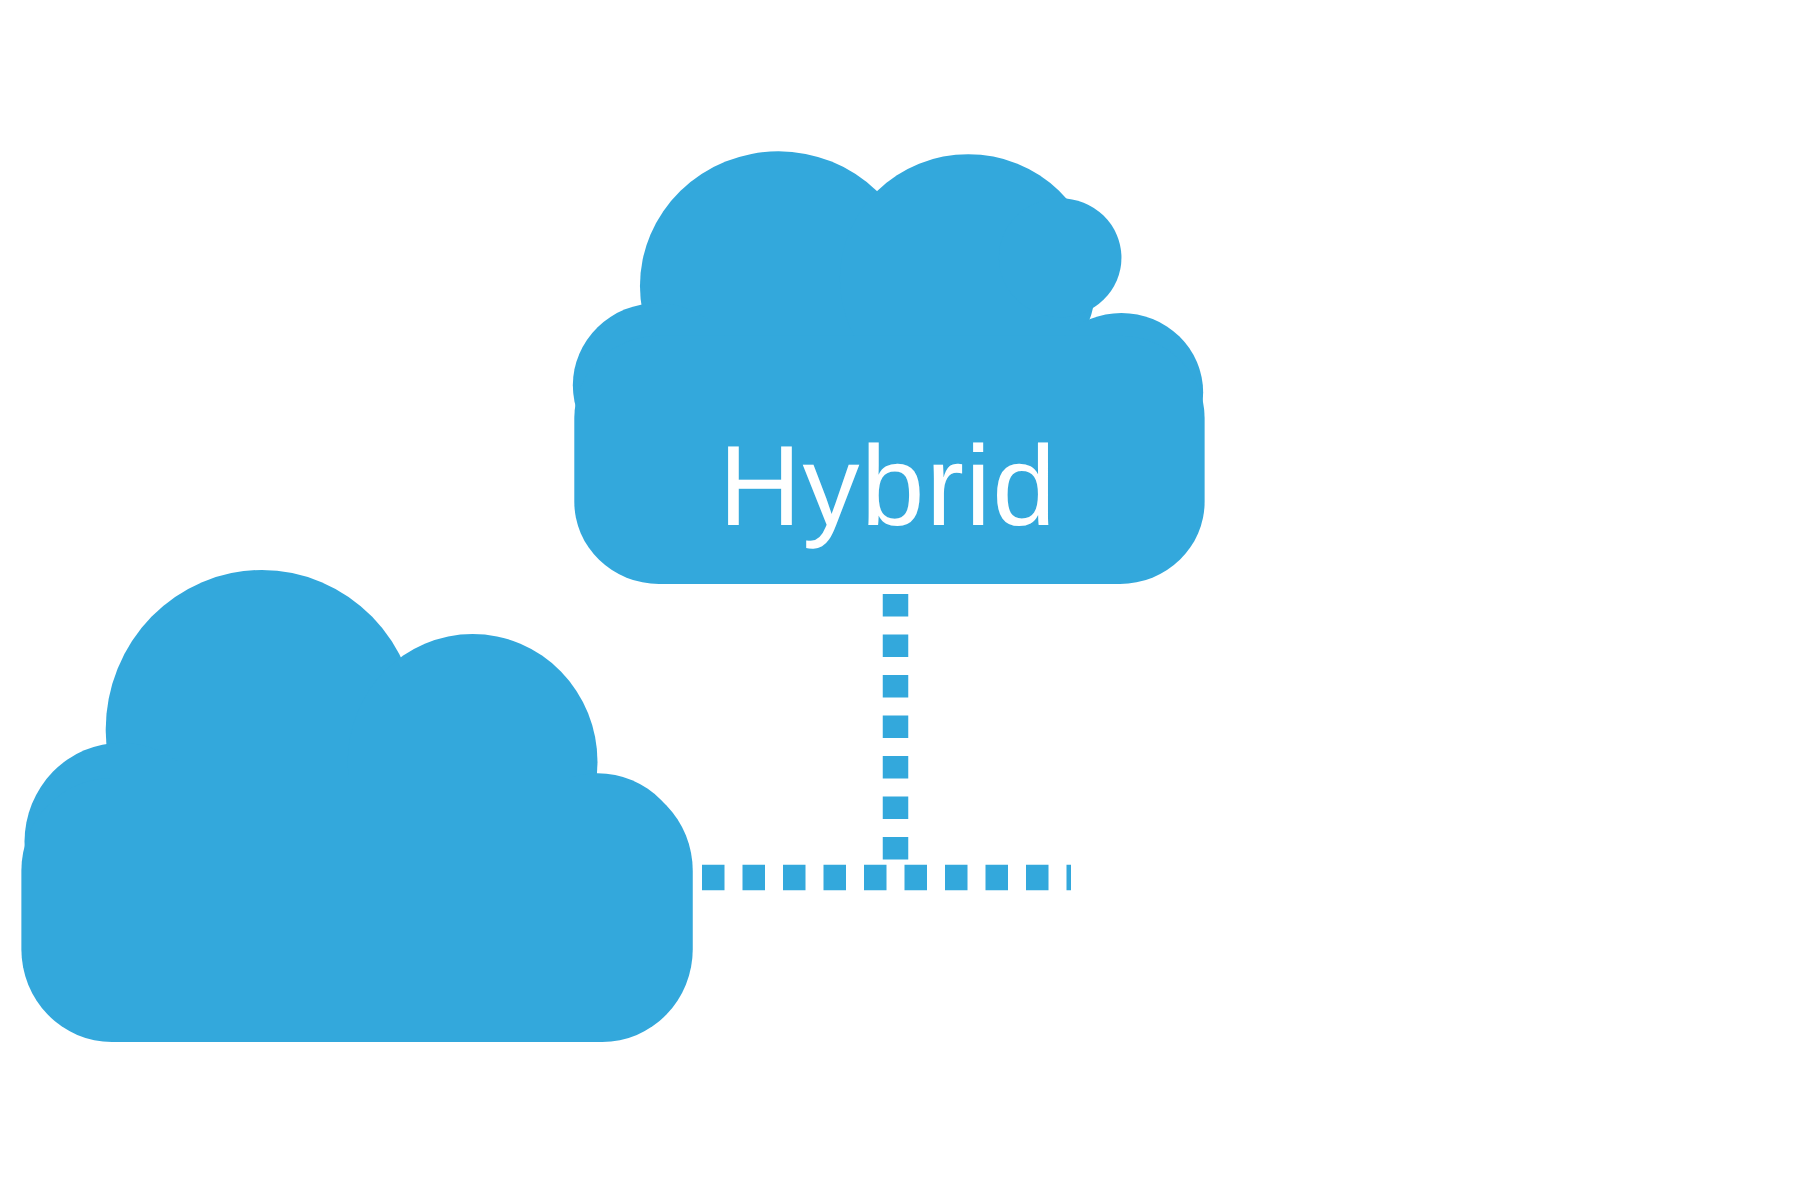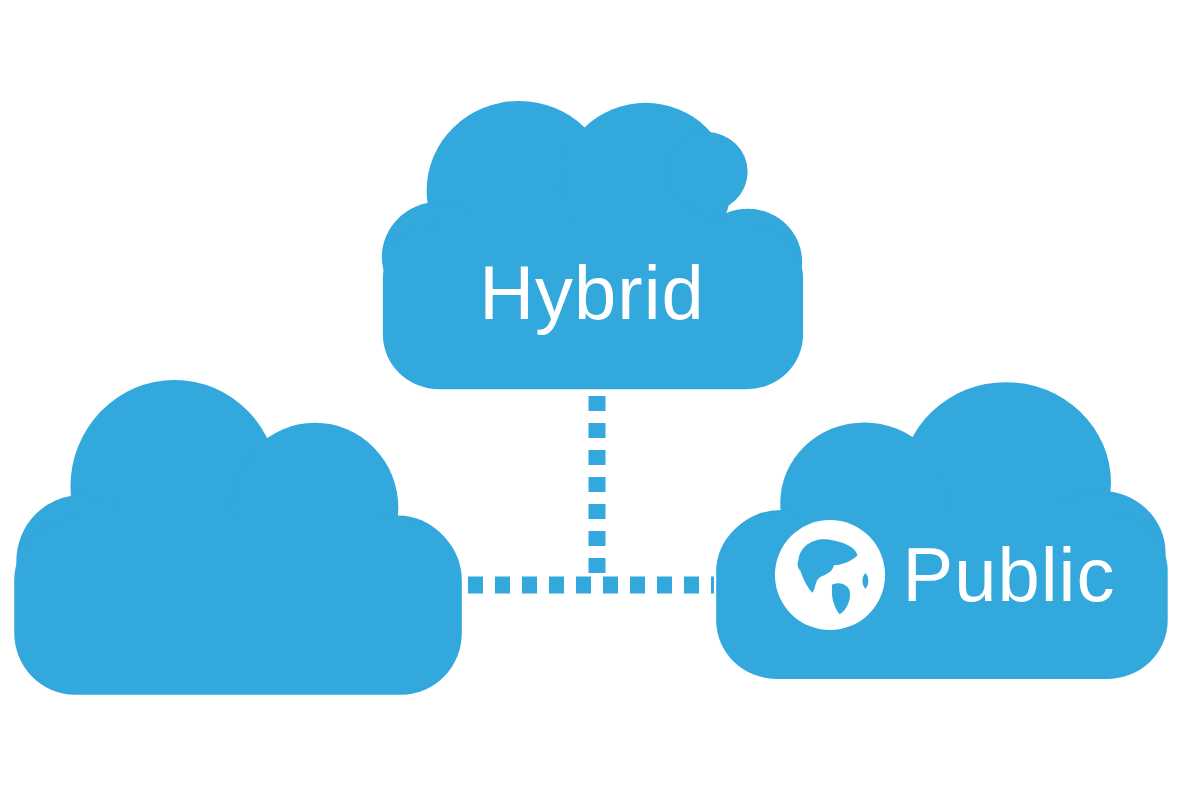--- a/index.html
+++ b/index.html
@@ -36,6 +36,7 @@
     justify-content: center;
     gap: 14px;
     color: #ffffff;
+    margin-top: 32px;
   }
   .cloud-label {
     font-size: 76px;

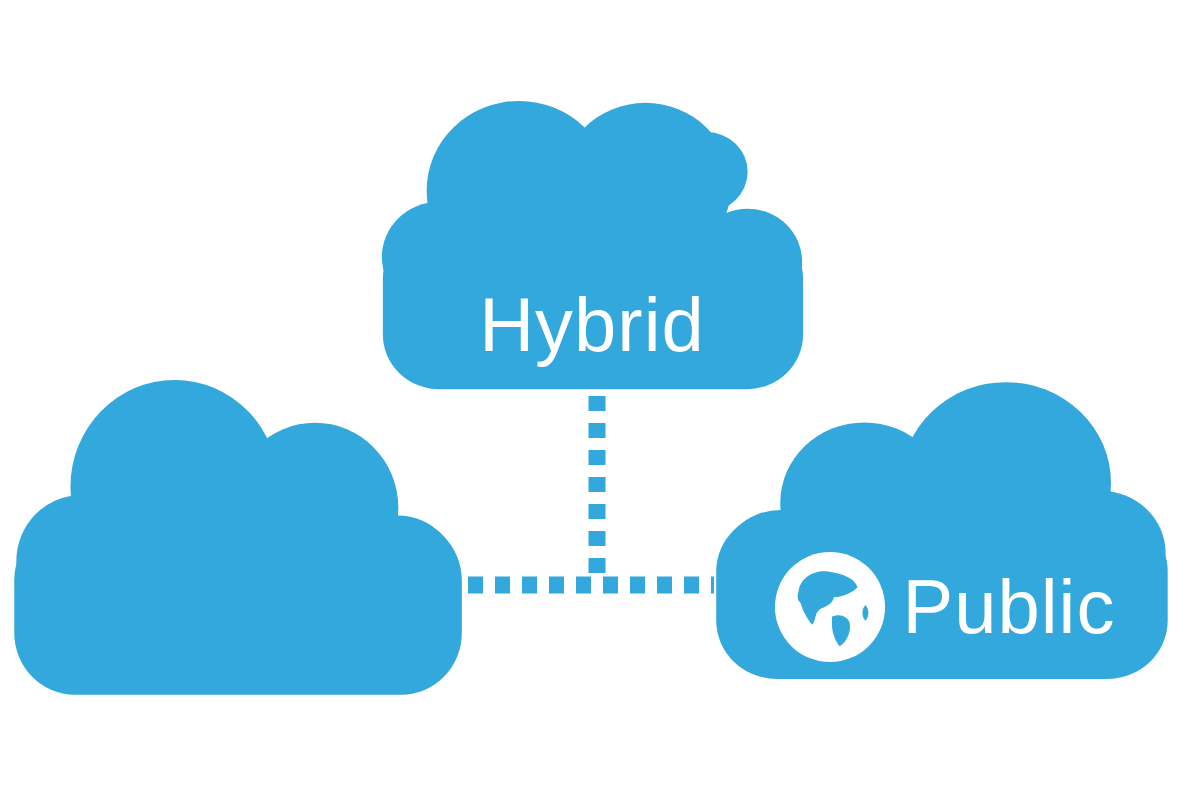--- a/index.html
+++ b/index.html
@@ -103,28 +103,6 @@
     </svg>
   </div>
 
-  <div class="cloud cloud-public">
-    <svg class="cloud-shape mirrored" viewBox="0 0 440 330" preserveAspectRatio="none" aria-hidden="true">
-      <g fill="#33A8DC">
-        <circle cx="160" cy="130" r="100"></circle>
-        <circle cx="295" cy="150" r="80"></circle>
-        <circle cx="70" cy="200" r="62"></circle>
-        <circle cx="375" cy="215" r="58"></circle>
-        <rect x="6" y="160" width="430" height="165" rx="58"></rect>
-      </g>
-    </svg>
-    <div class="cloud-content">
-      <svg class="icon-box" width="118" height="118" viewBox="0 0 120 120" aria-hidden="true">
-        <circle cx="60" cy="60" r="56" fill="#ffffff"></circle>
-        <g fill="#33A8DC">
-          <path d="M28 44 C30 30 44 22 58 24 C74 26 86 32 88 40 C80 48 70 50 64 50 C62 58 54 60 50 62 C44 66 46 74 42 78 C36 72 32 62 30 56 C26 52 27 48 28 44 Z"></path>
-          <path d="M62 70 C70 66 78 70 80 76 C82 86 76 96 70 100 C66 96 62 86 62 78 Z"></path>
-          <path d="M96 58 C100 62 100 70 96 74 C92 70 92 62 96 58 Z"></path>
-        </g>
-      </svg>
-      <span class="cloud-label">Public</span>
-    </div>
-  </div>
 
 </div>
 

